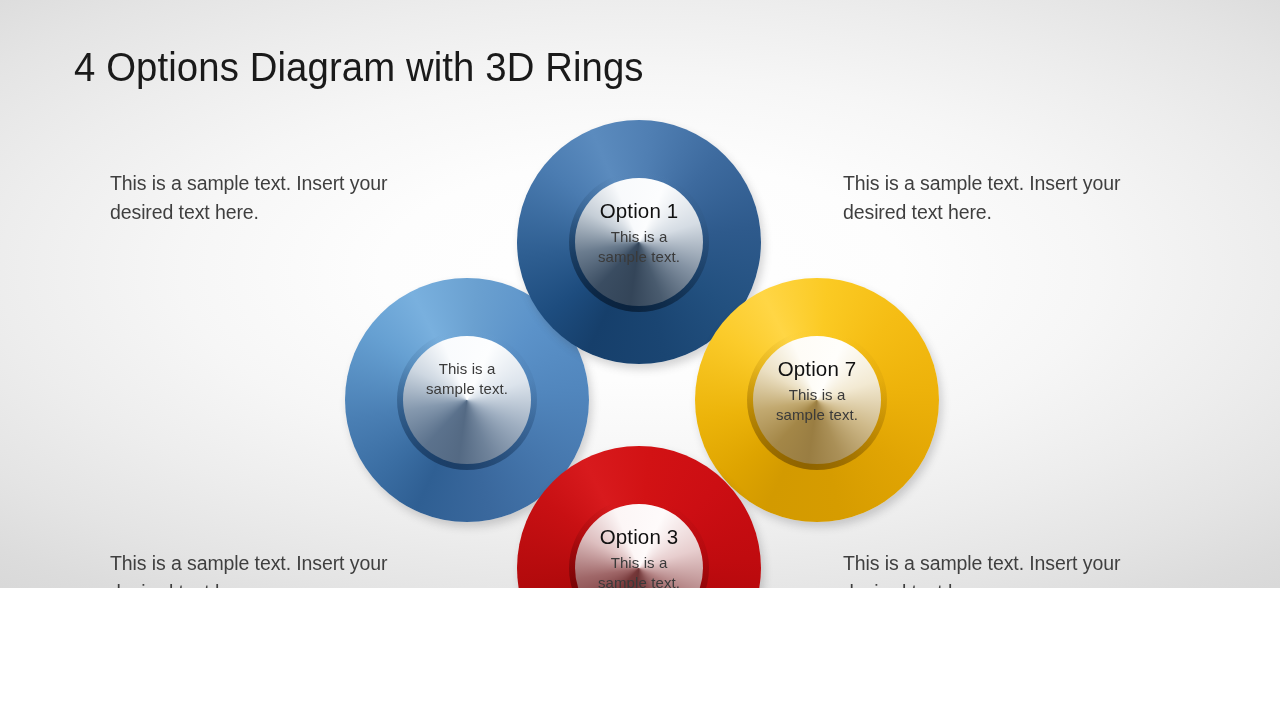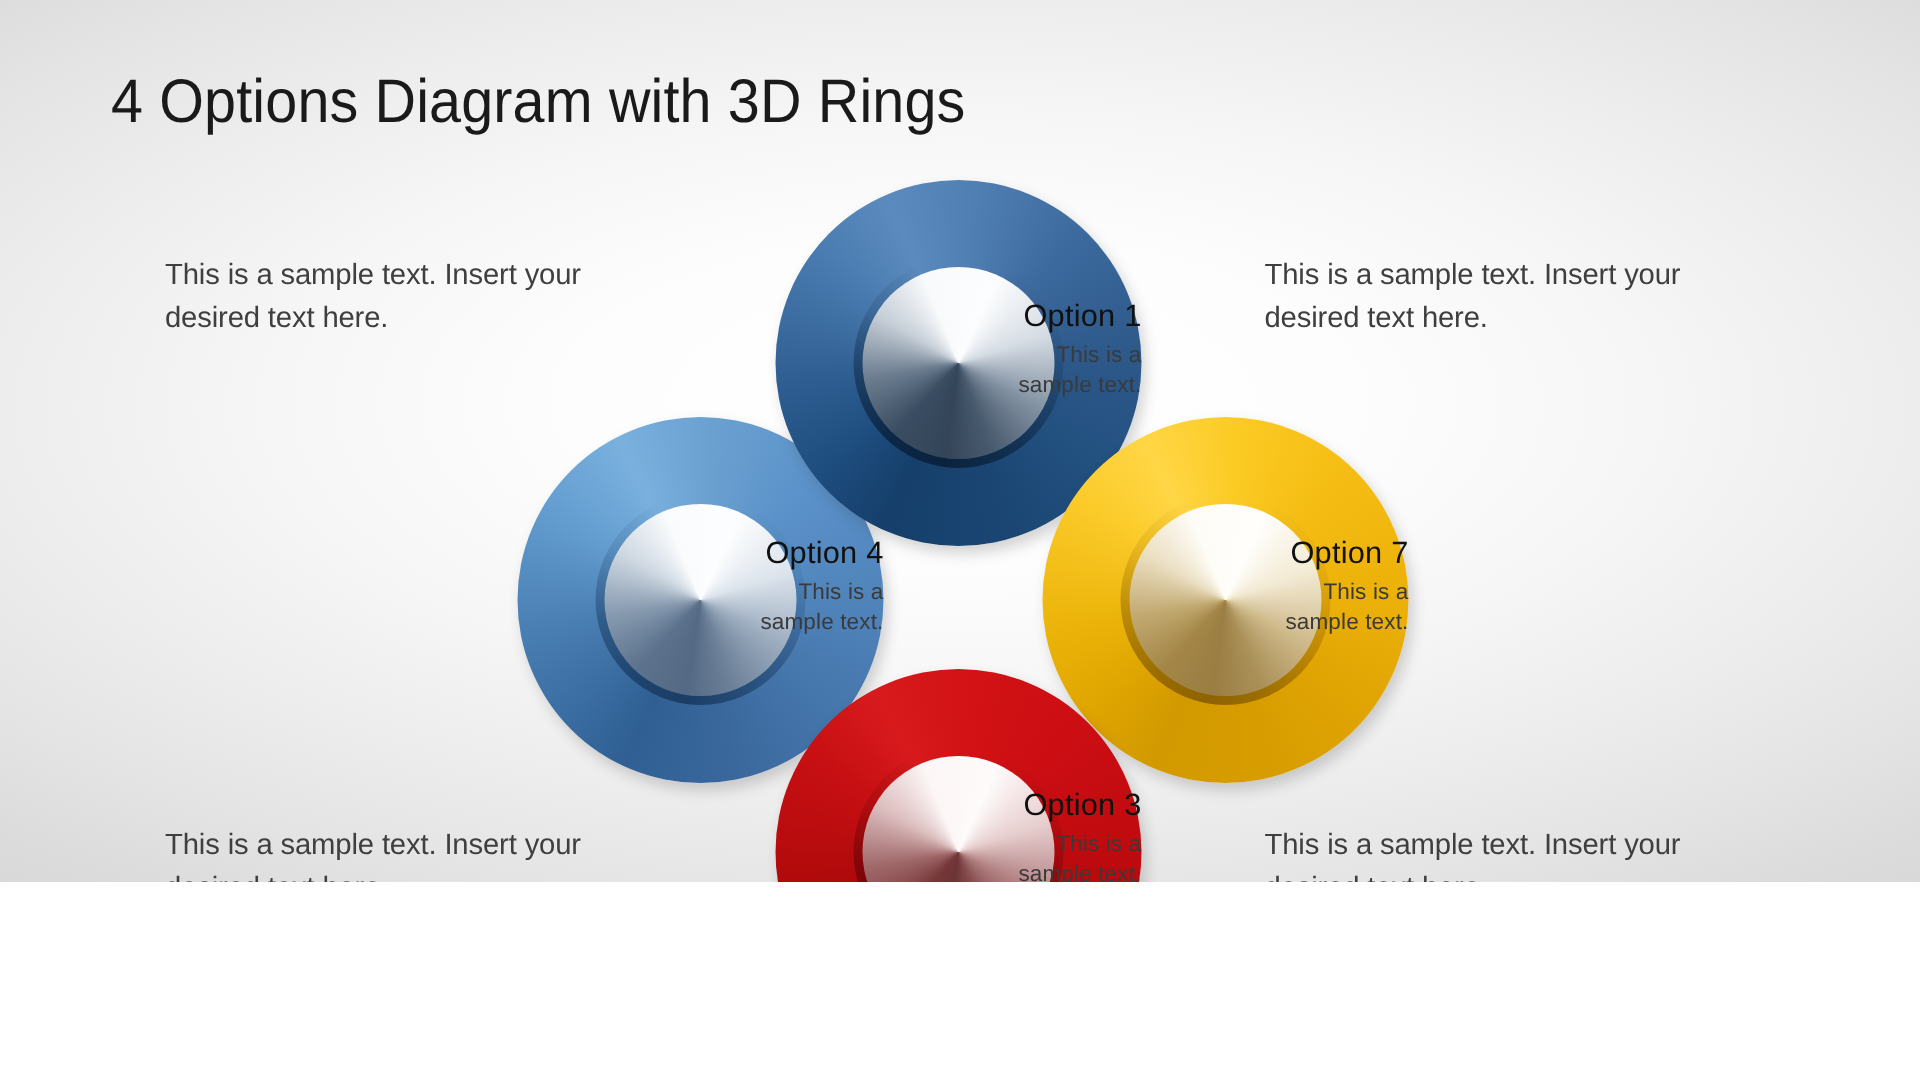--- a/index.html
+++ b/index.html
@@ -121,7 +121,7 @@
     left: 0;
     right: 0;
     top: 78px;
-    text-align: right;
+    text-align: center;
     z-index: 5;
   }
   .ring .opt-name {

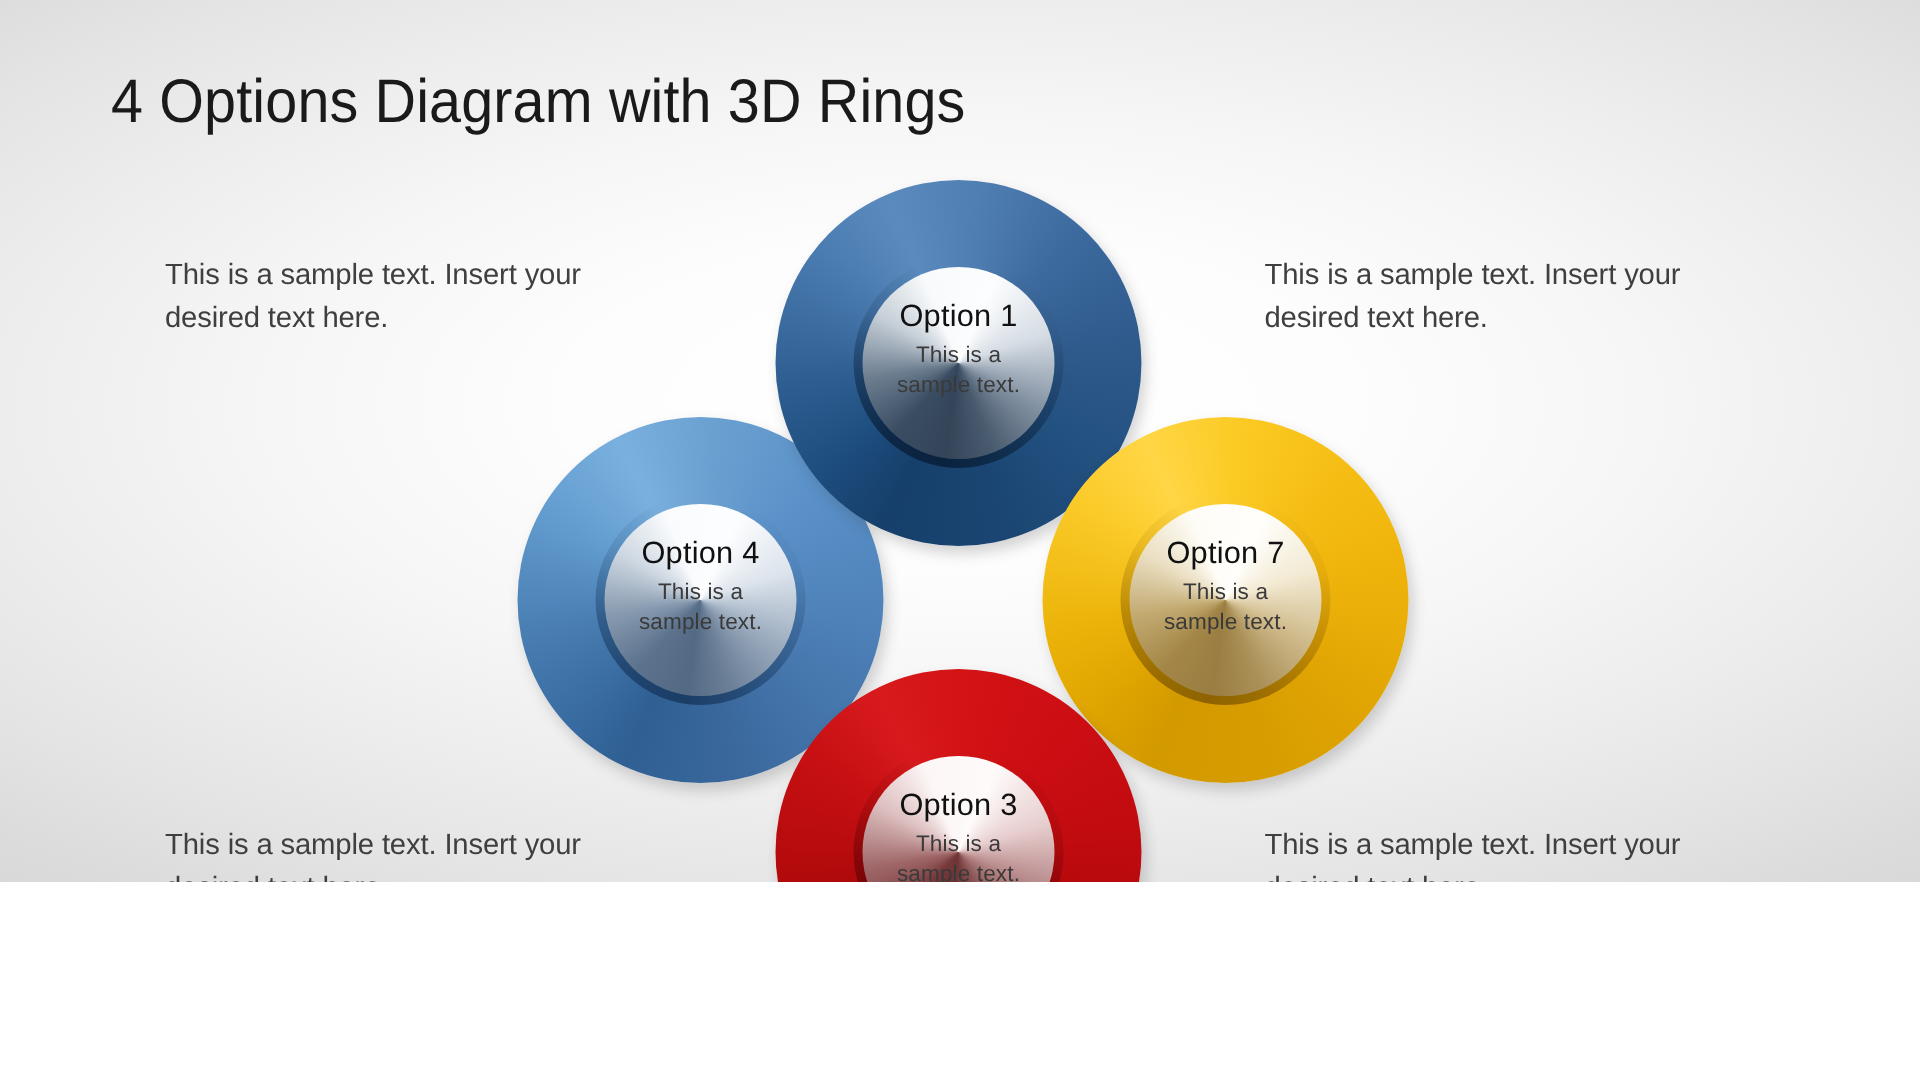--- a/index.html
+++ b/index.html
@@ -288,7 +288,6 @@
     <div class="hole"></div>
     <div class="rim"></div>
     <div class="label">
-      <div class="opt-name">Option 4</div>
       <div class="opt-sub">
         <span>This is a</span><br>
         <span>sample  text.</span>

